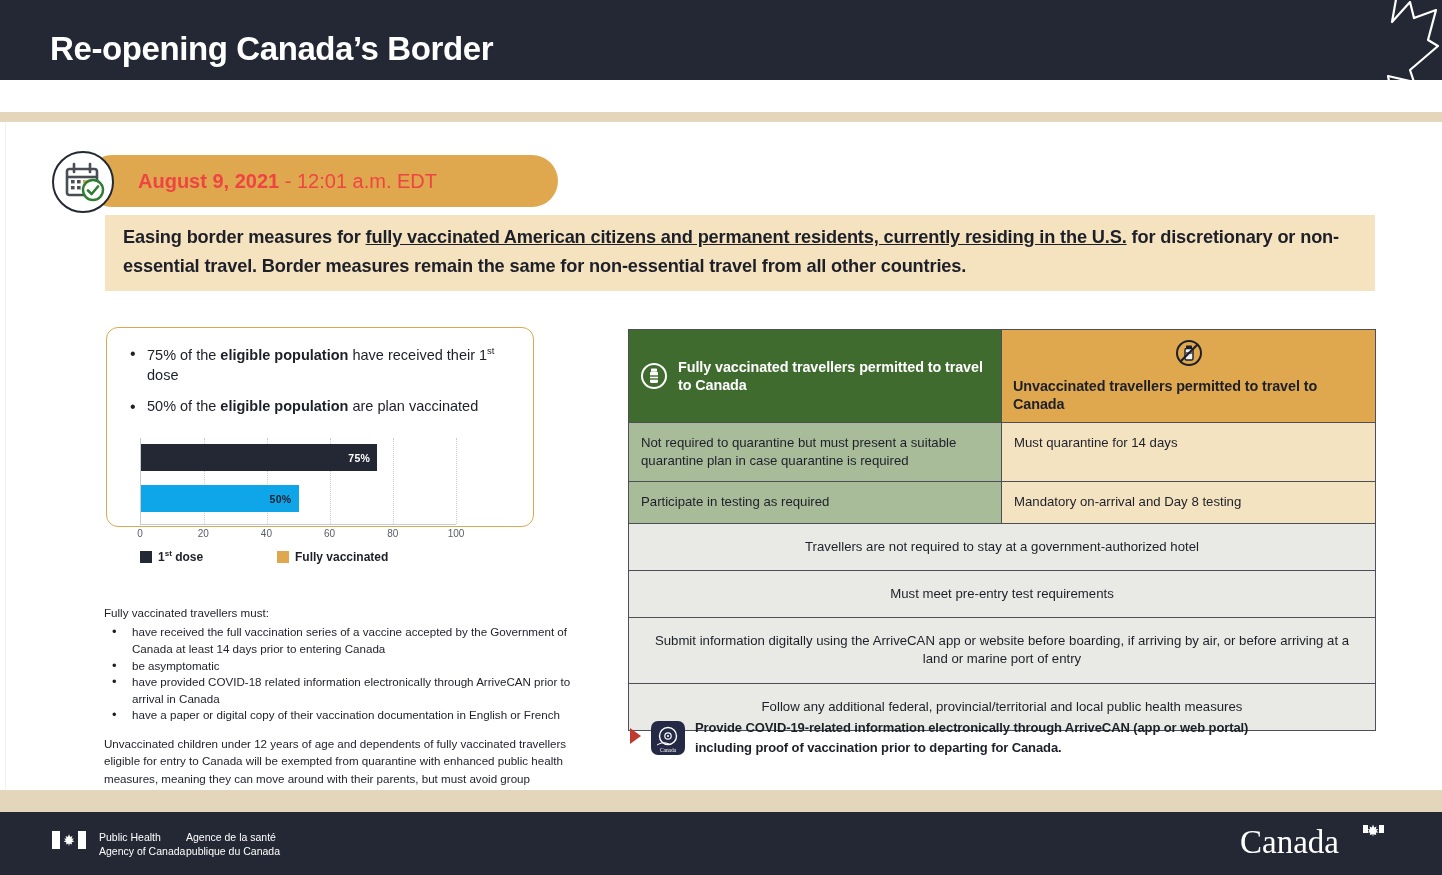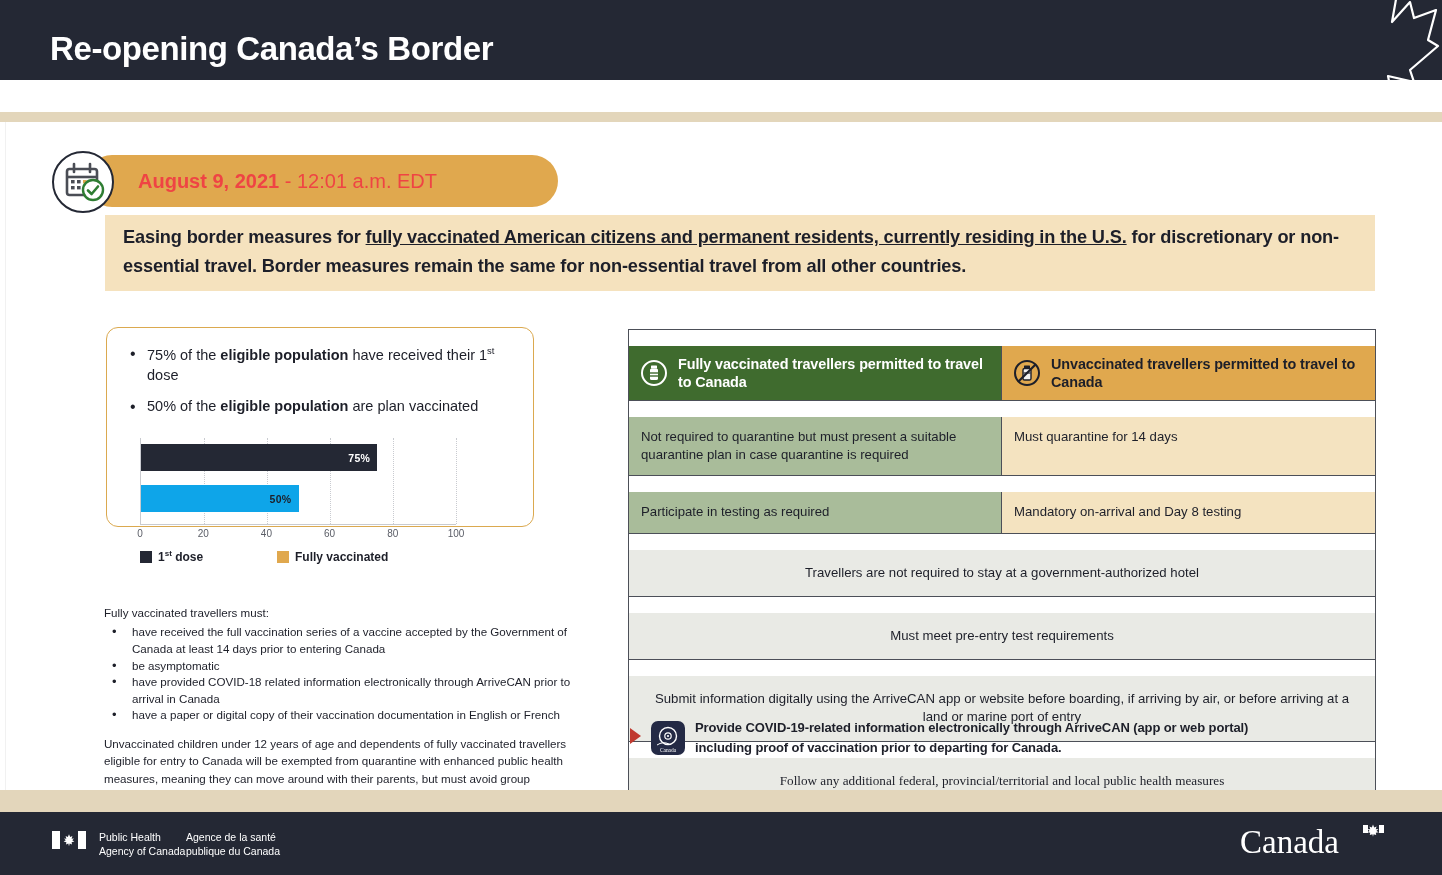--- a/index.html
+++ b/index.html
@@ -121,7 +121,7 @@
 
   
   .table { position:absolute; left:628px; top:329px; width:748px; border:1.4px solid #4c4f58; }
-  .trow { display:flex; border-bottom:1.4px solid #4c4f58;margin-top:16px; }
+  .trow { display:flex; border-bottom:1.4px solid #4c4f58; }
   .trow:last-child { border-bottom:none;font-family:Liberation Serif, serif; }
   .tcell { flex:1 1 50%; padding:11px 12px; font-size:13.2px; color:#1d1f29; line-height:1.38; }
   .tcell.left { border-right:1.4px solid #4c4f58; }

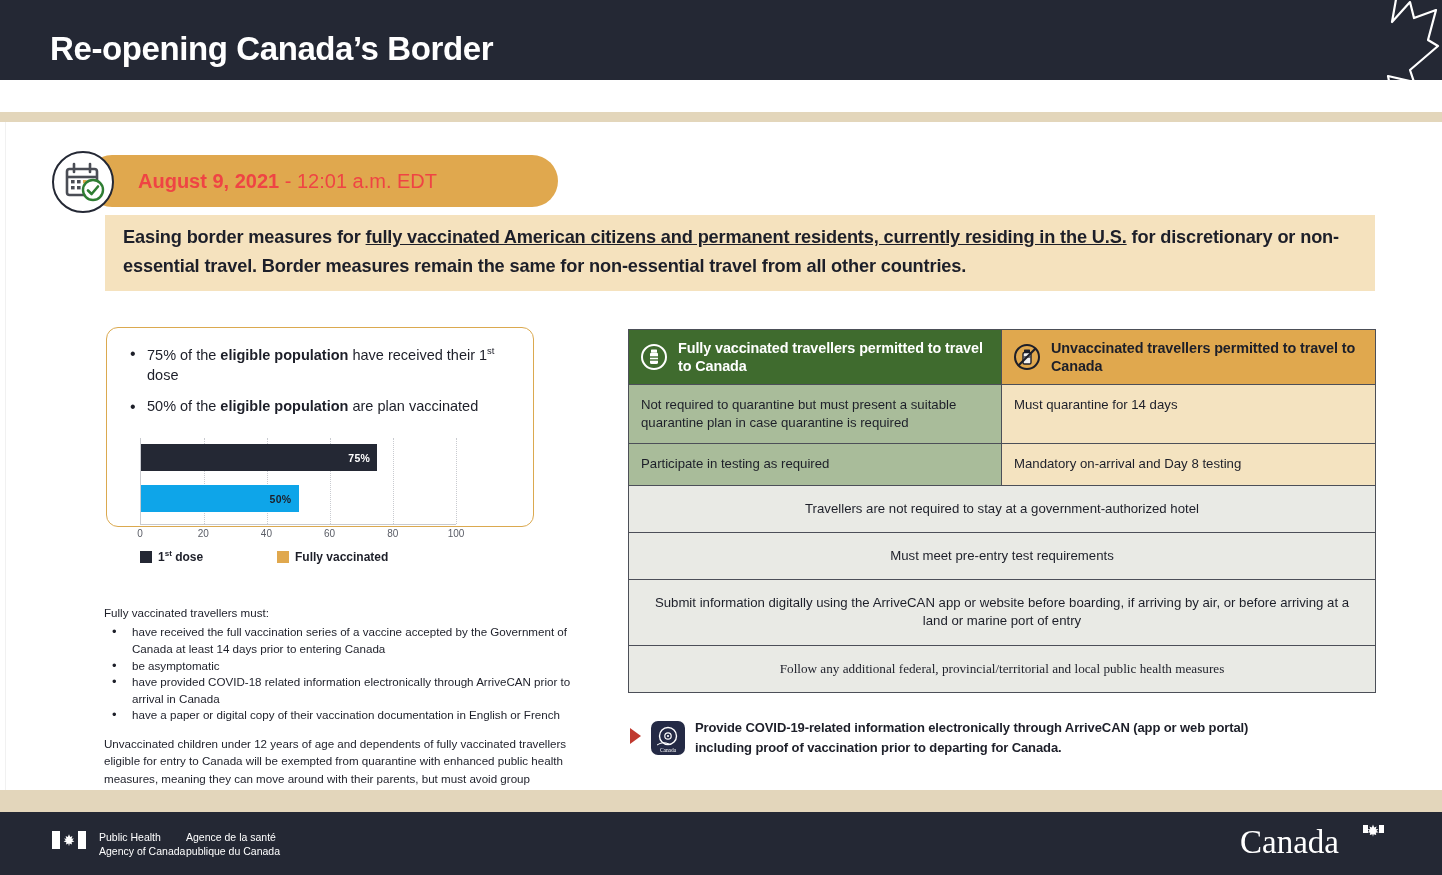--- a/index.html
+++ b/index.html
@@ -126,7 +126,7 @@
   .tcell { flex:1 1 50%; padding:11px 12px; font-size:13.2px; color:#1d1f29; line-height:1.38; }
   .tcell.left { border-right:1.4px solid #4c4f58; }
   .head-green { background:#3f6b2e; color:#ffffff; display:flex; align-items:center; gap:10px; padding:9px 11px; }
-  .head-gold  { background:#e0a84e; color:#1d1f29; display:flex; align-items:center; gap:10px; padding:9px 11px; }
+  .head-gold  { background:#e0a84e; color:#1d1f29; display:flex; align-items:center; gap:10px; padding:9px 11px;flex-direction:column; }
   .head-txt { font-size:14.4px; font-weight:bold; line-height:1.25; letter-spacing:-0.1px; }
   .cell-green { background:#a9bc9a; }
   .cell-gold  { background:#f4e3c0; }

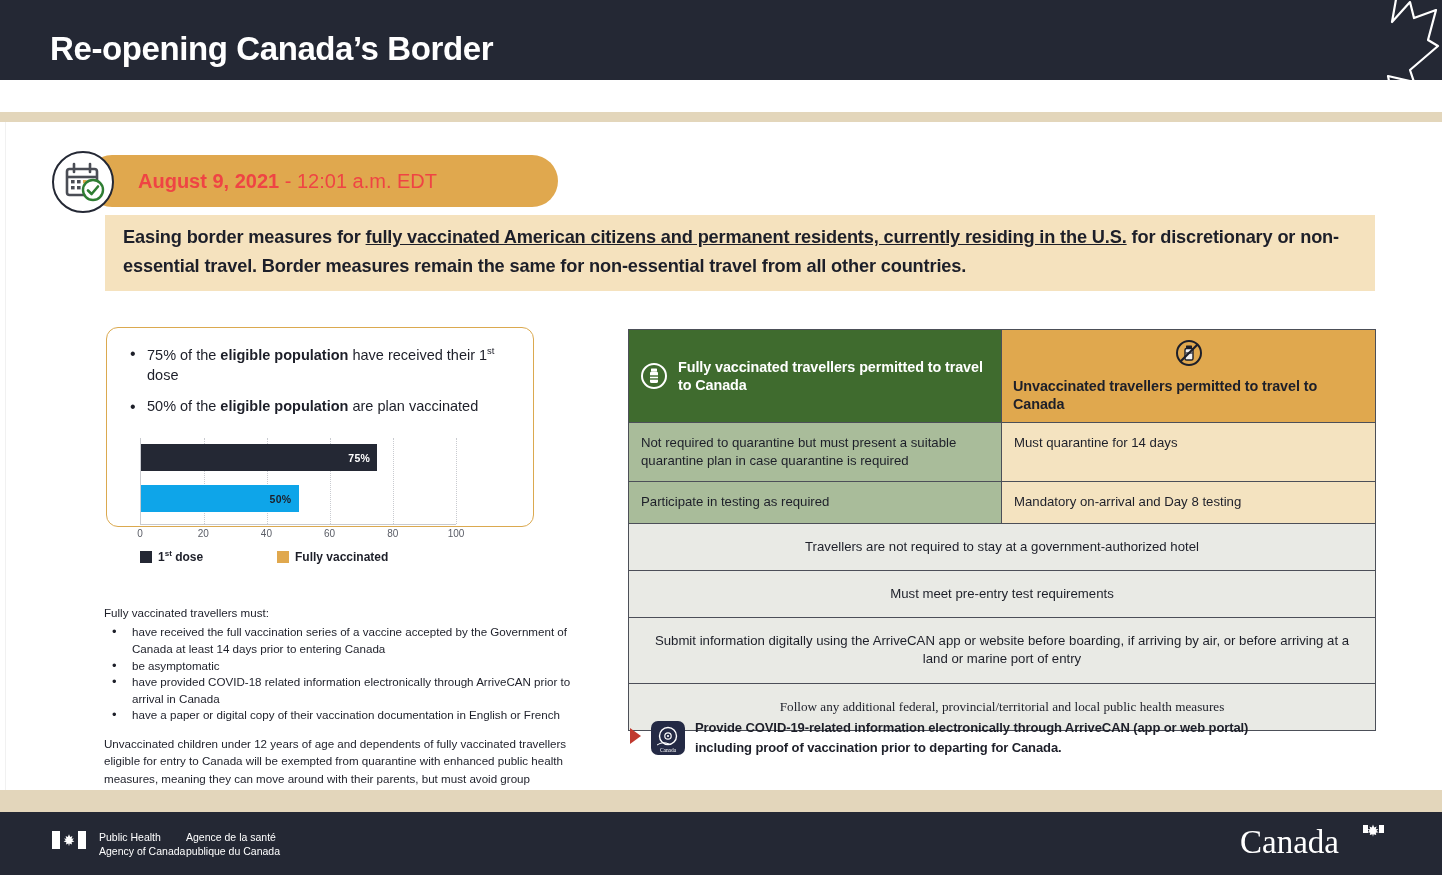--- a/index.html
+++ b/index.html
@@ -122,7 +122,7 @@
   
   .table { position:absolute; left:628px; top:329px; width:748px; border:1.4px solid #4c4f58; }
   .trow { display:flex; border-bottom:1.4px solid #4c4f58; }
-  .trow:last-child { border-bottom:none;font-family:Liberation Serif, serif; }
+  .trow:last-child { border-bottom:none; }
   .tcell { flex:1 1 50%; padding:11px 12px; font-size:13.2px; color:#1d1f29; line-height:1.38; }
   .tcell.left { border-right:1.4px solid #4c4f58; }
   .head-green { background:#3f6b2e; color:#ffffff; display:flex; align-items:center; gap:10px; padding:9px 11px; }

